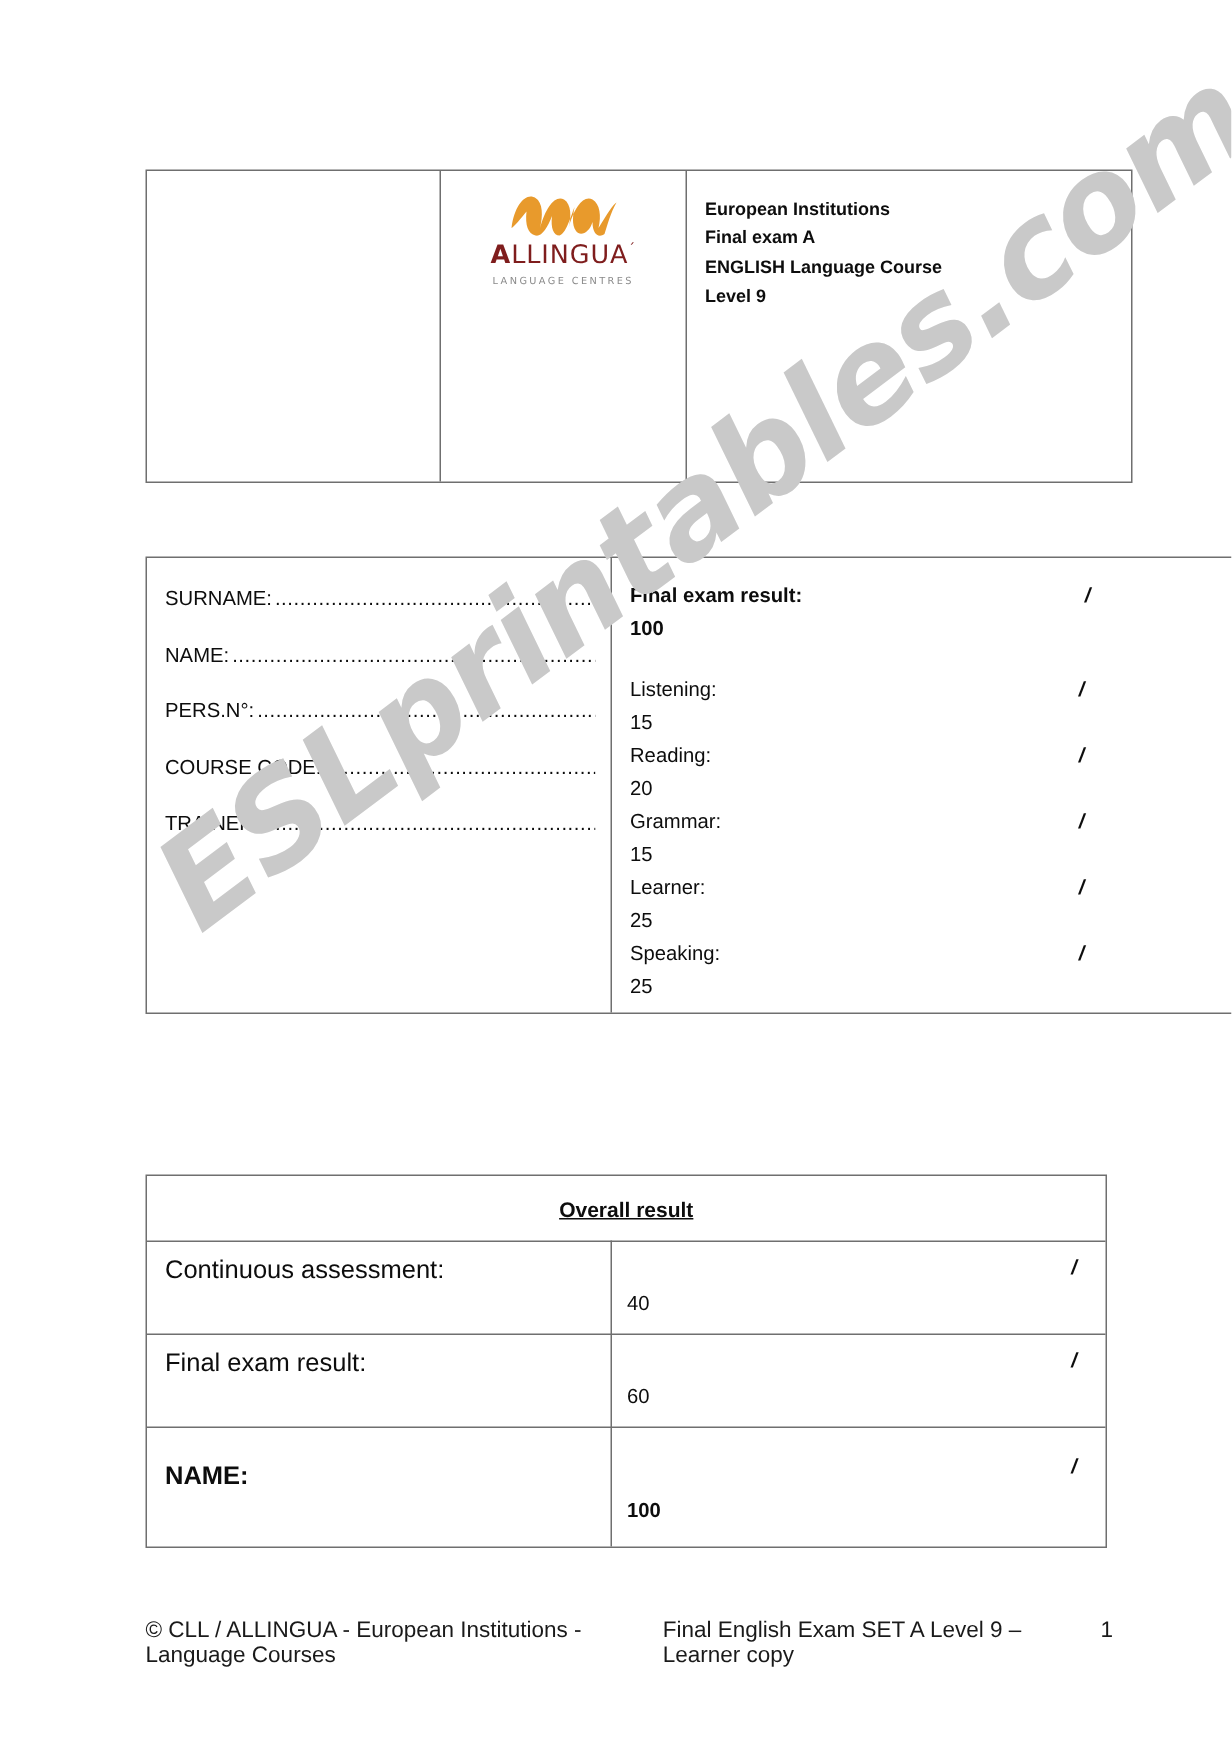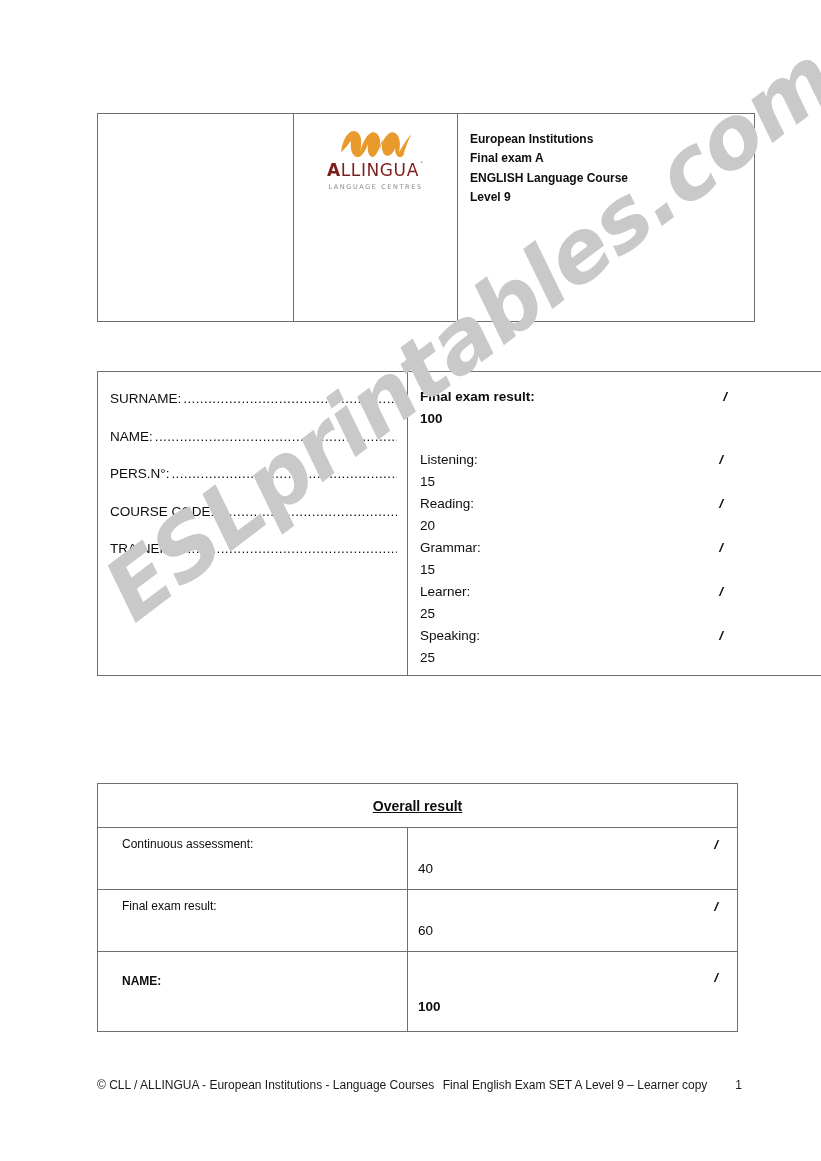--- a/index.html
+++ b/index.html
@@ -252,9 +252,9 @@
   }
   .overall-row-label {
     position: absolute;
-    left: 24px;
+    left: 12px;
     width: 290px;
-    font-size: 12px;
+    font-size: 17px;
   }
   .overall-row-slash {
     position: absolute;

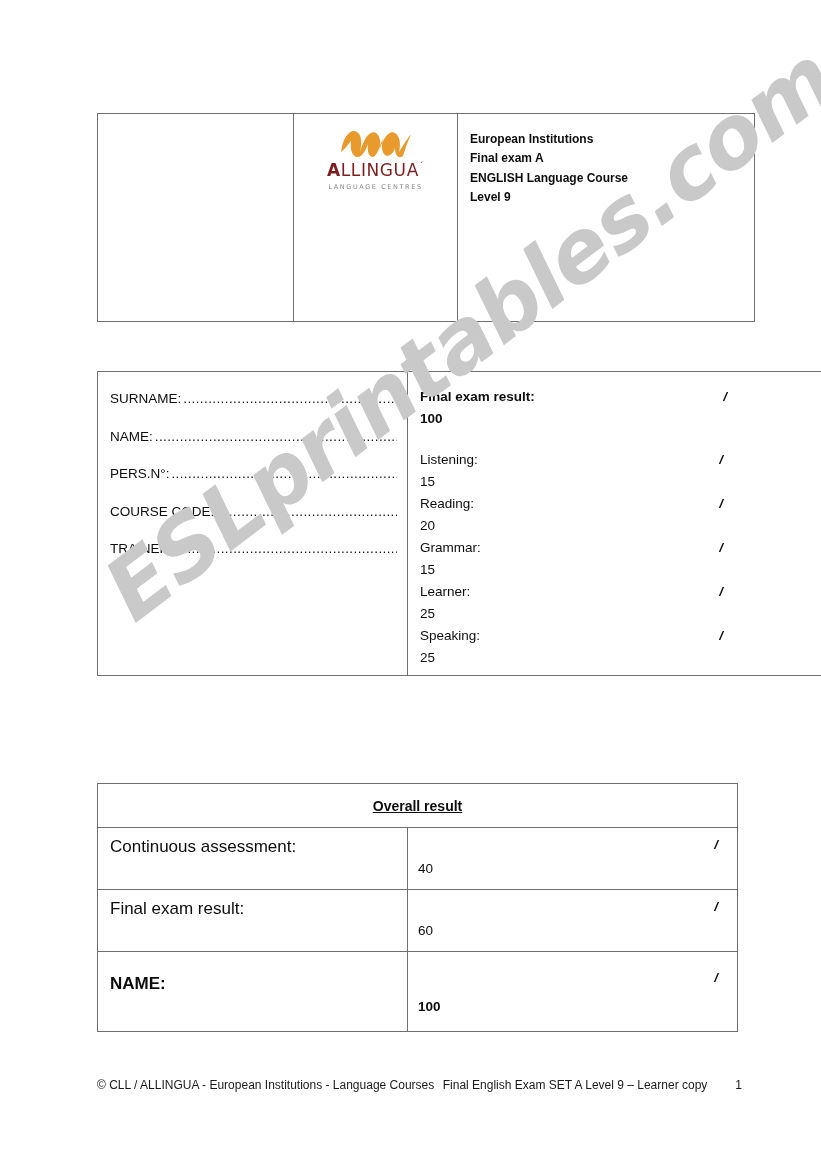--- a/index.html
+++ b/index.html
@@ -281,7 +281,7 @@
     display: flex;
     justify-content: space-between;
     align-items: baseline;
-    font-size: 12px;
+    font-size: 15px;
     color: #1a1a1a;
     z-index: 3;
   }

